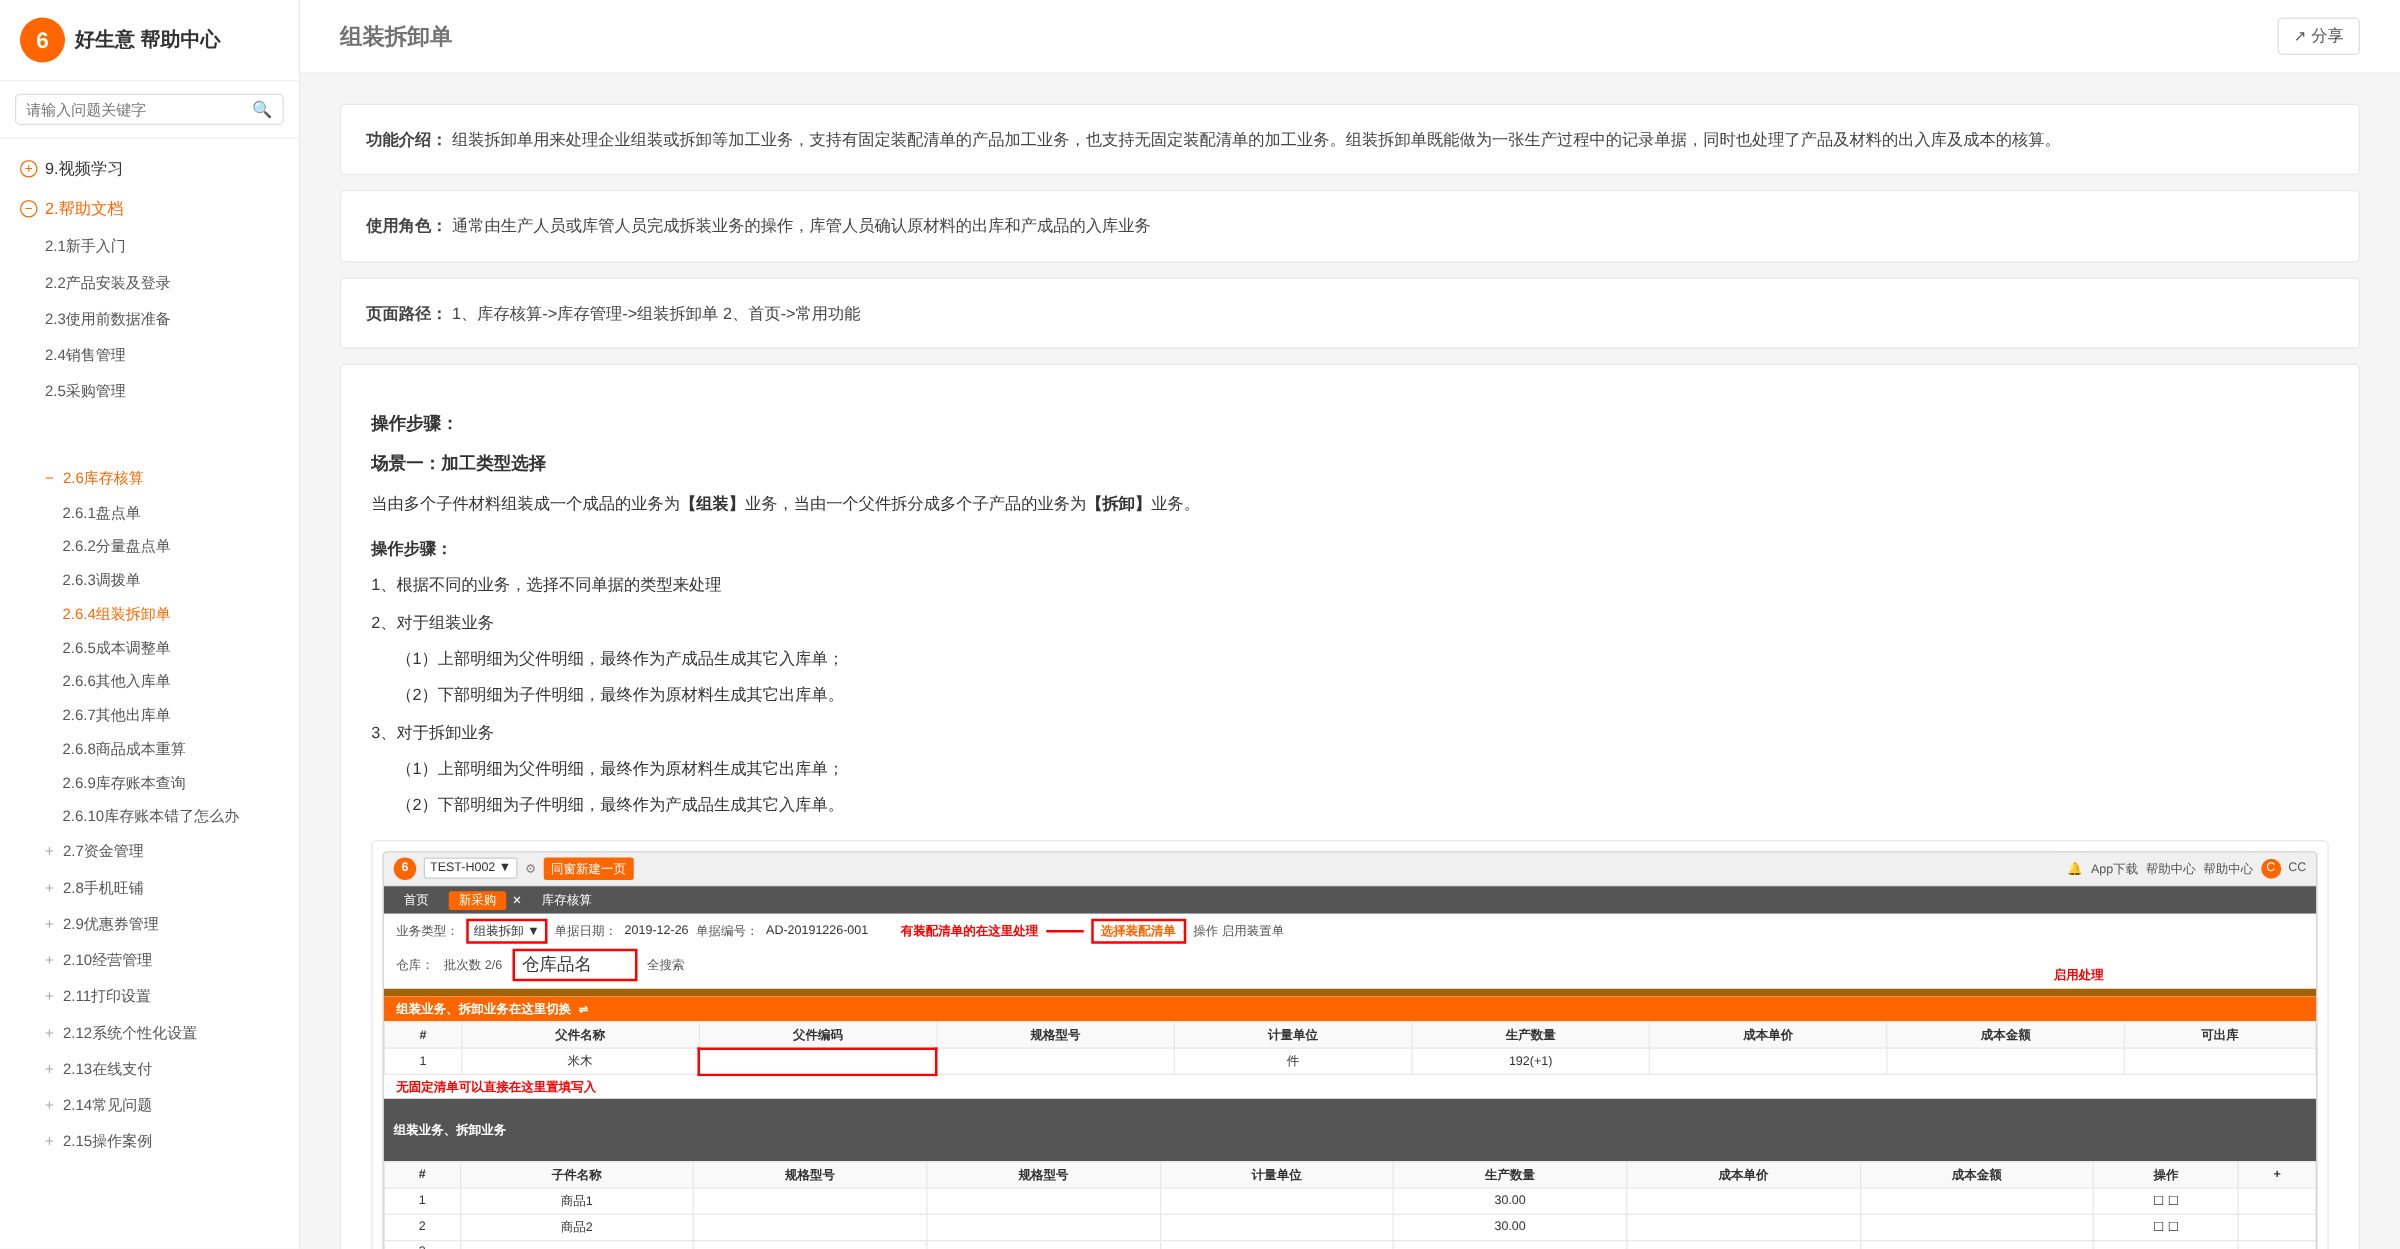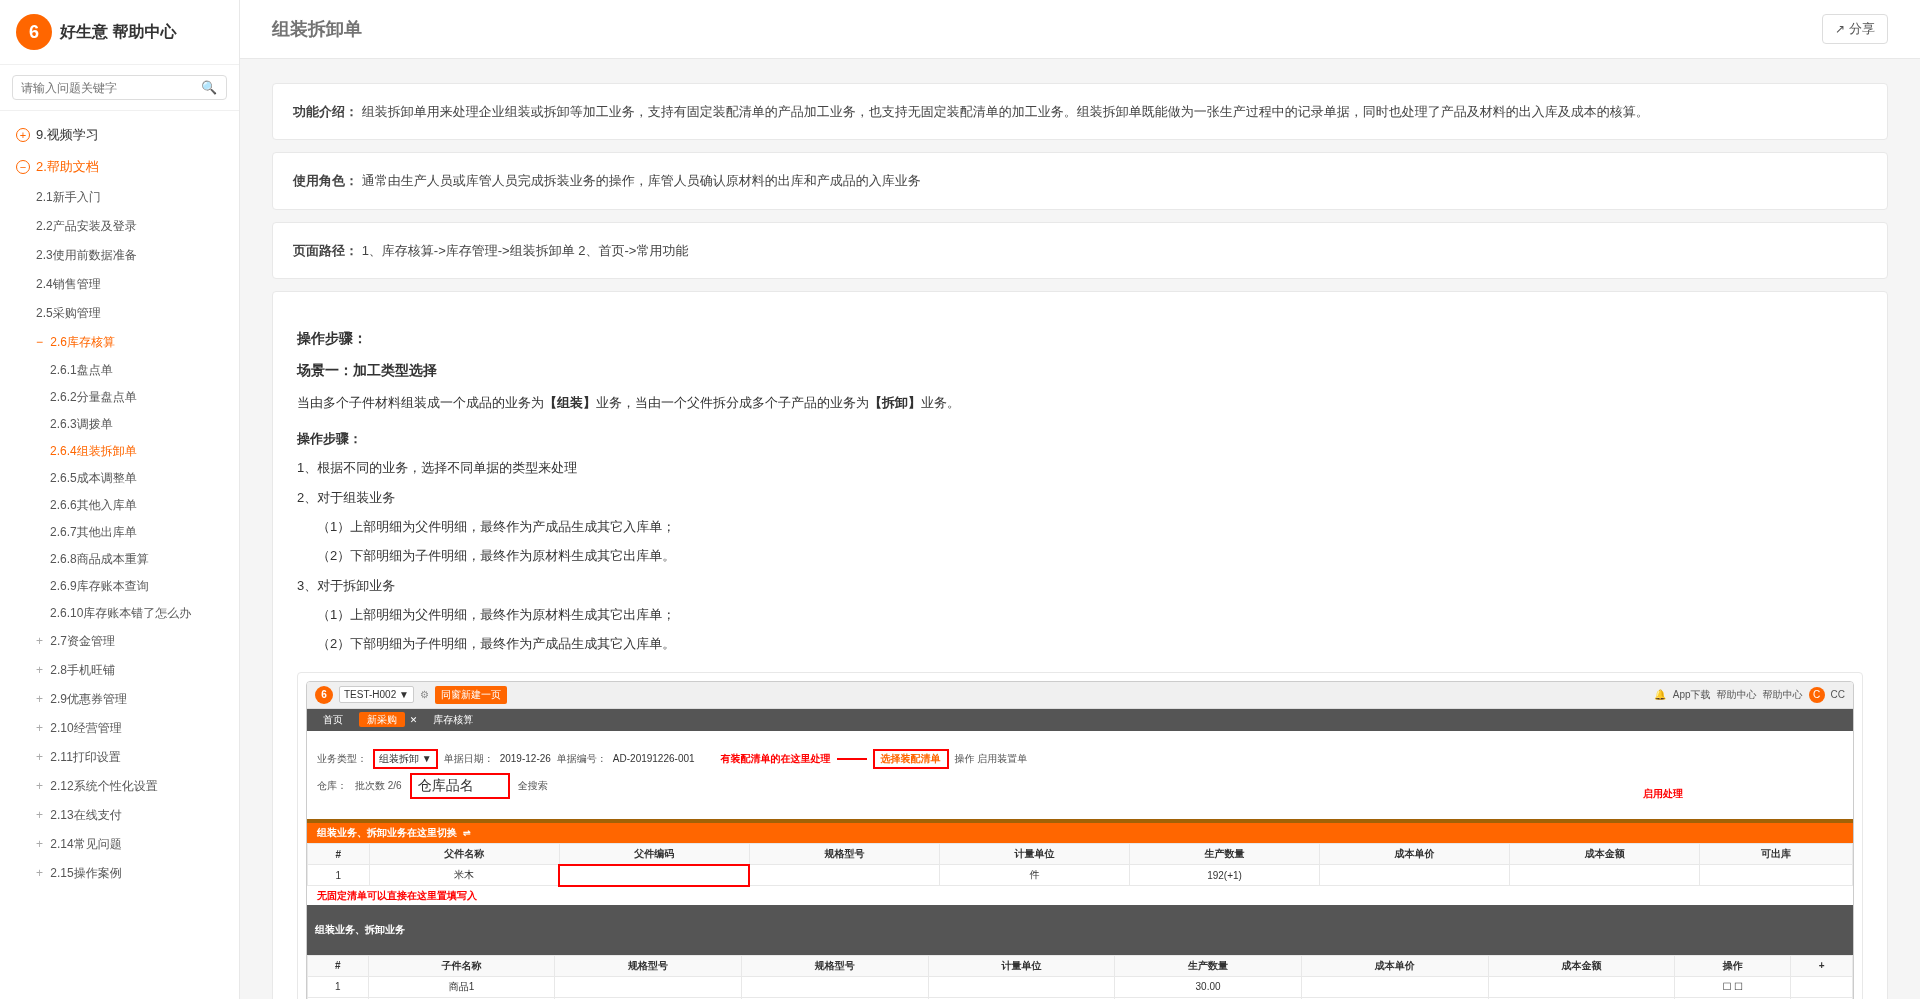--- a/index.html
+++ b/index.html
@@ -204,7 +204,7 @@
       <div class="nav-sub-item">2.4销售管理</div>
       <div class="nav-sub-item">2.5采购管理</div>
 
-      <div class="nav-sub-item active" style="color:#f60;">
+      <div class="nav-sub-item active" style="color:#f60;margin-top:40px;">
         <span class="minus-icon" style="border-color:#f60;color:#f60;margin-right:4px;">−</span>
         2.6库存核算
       </div>

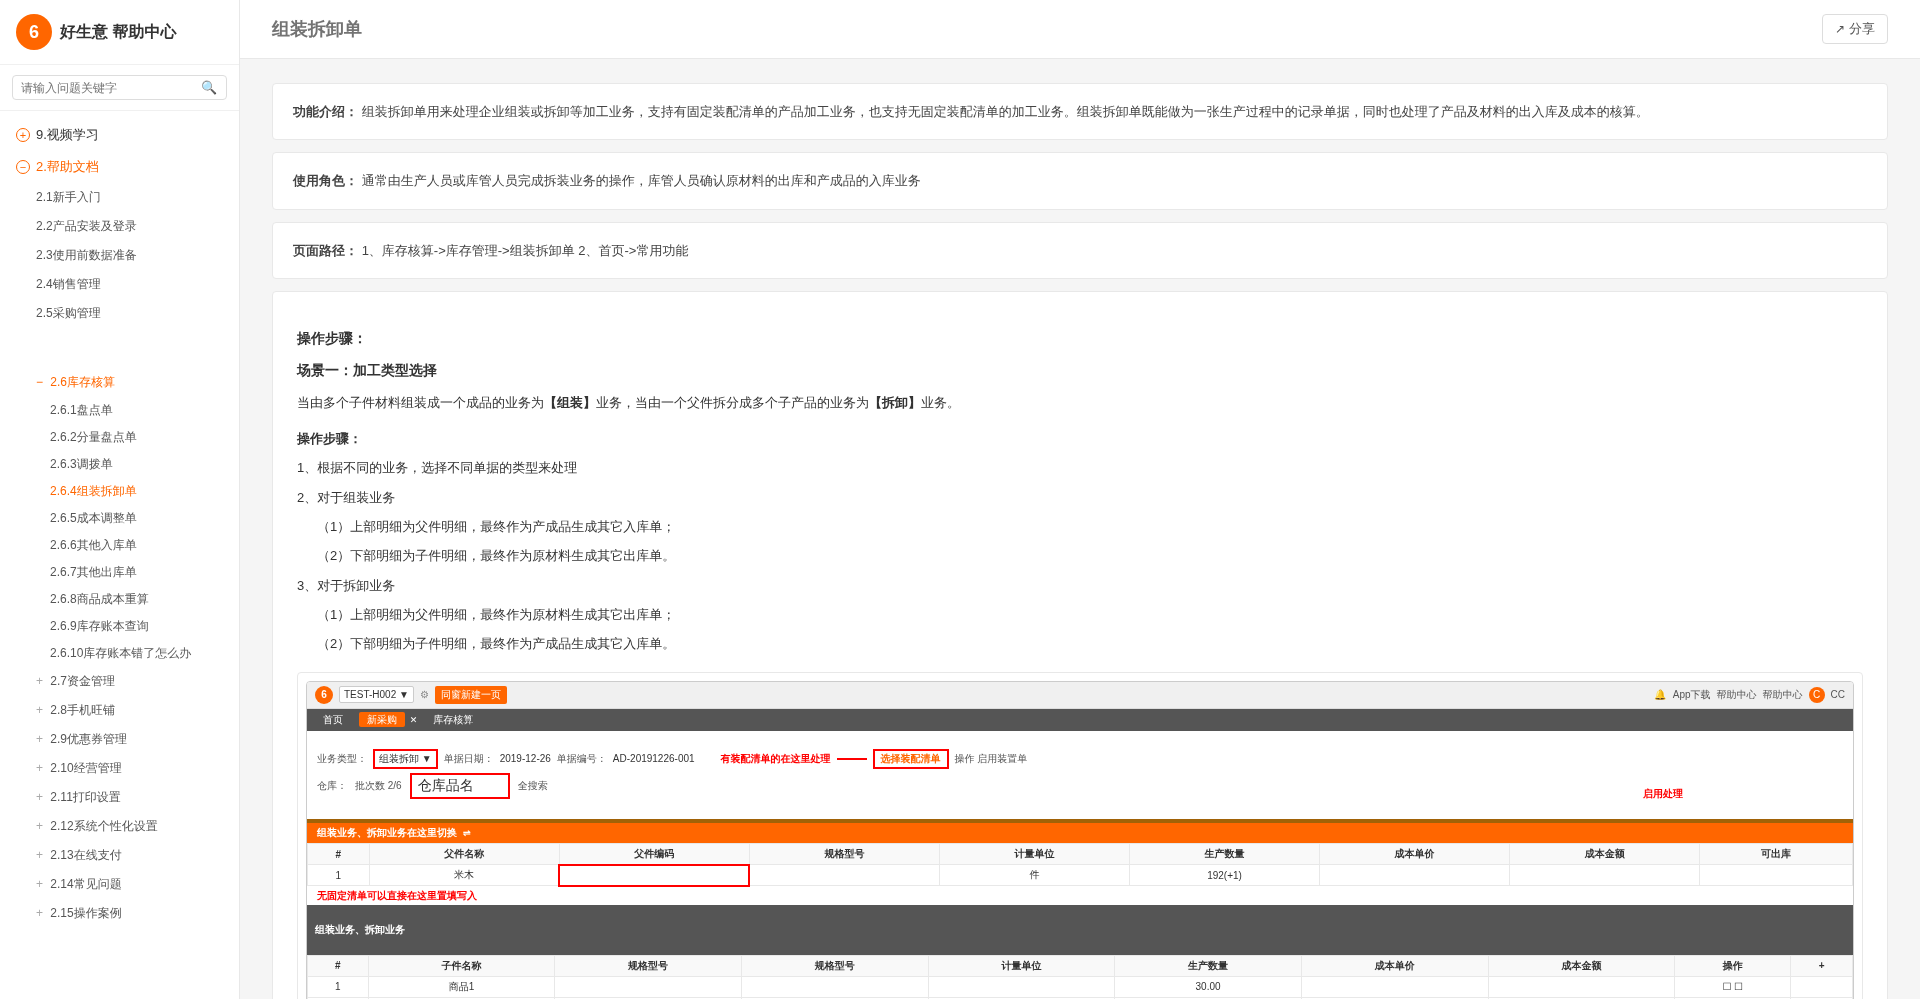--- a/index.html
+++ b/index.html
@@ -327,7 +327,7 @@
             <span class="sim-nav-item">库存核算</span>
           </div>
 
-          <div style="background:#fff;padding:18px 10px;border-bottom:4px solid #a16207;position:relative;">
+          <div style="background:#fff;padding:4px 10px;border-bottom:6px solid #a16207;position:relative;">
             <div style="display:flex;align-items:center;gap:6px;flex-wrap:wrap;">
               <span style="font-size:10px;color:#555;">业务类型：</span>
               <span style="border:2px solid #f00;padding:1px 4px;font-size:10px;">组装拆卸 ▼</span>

